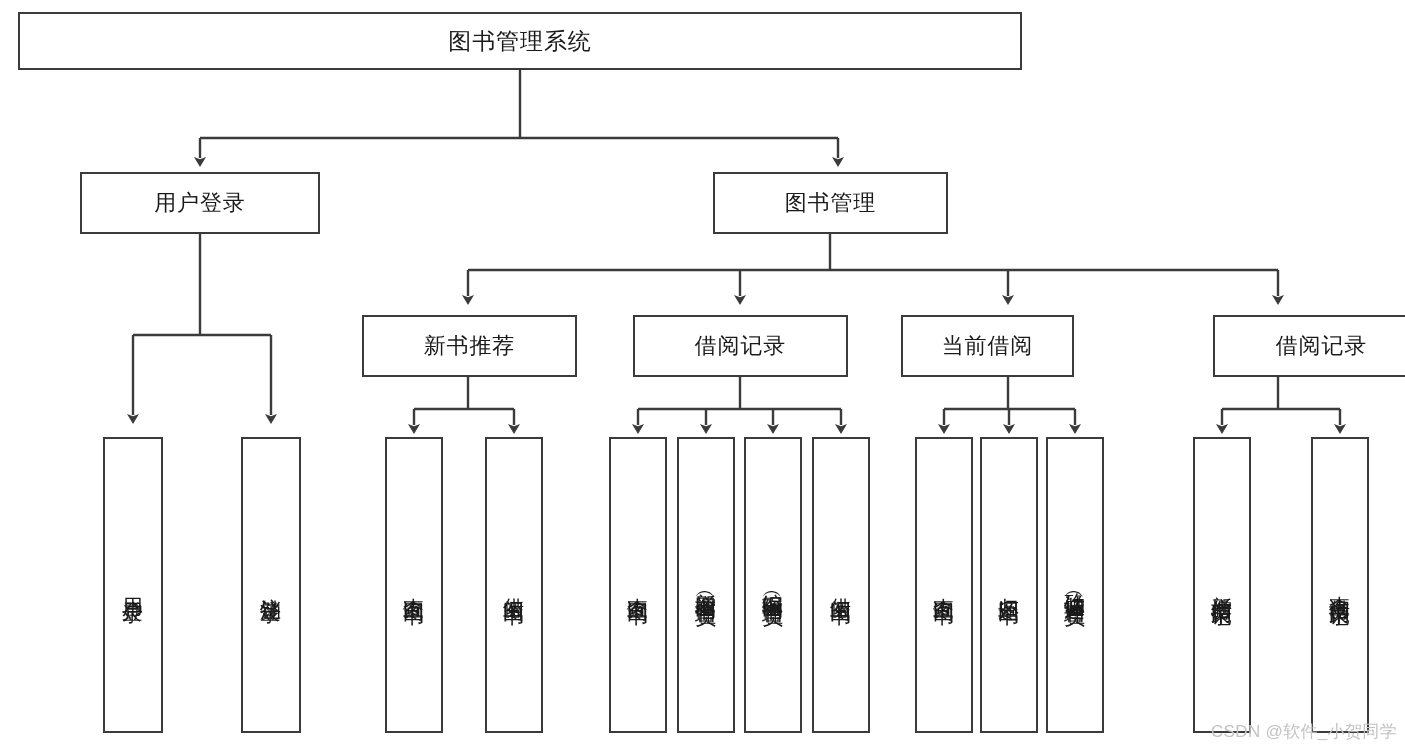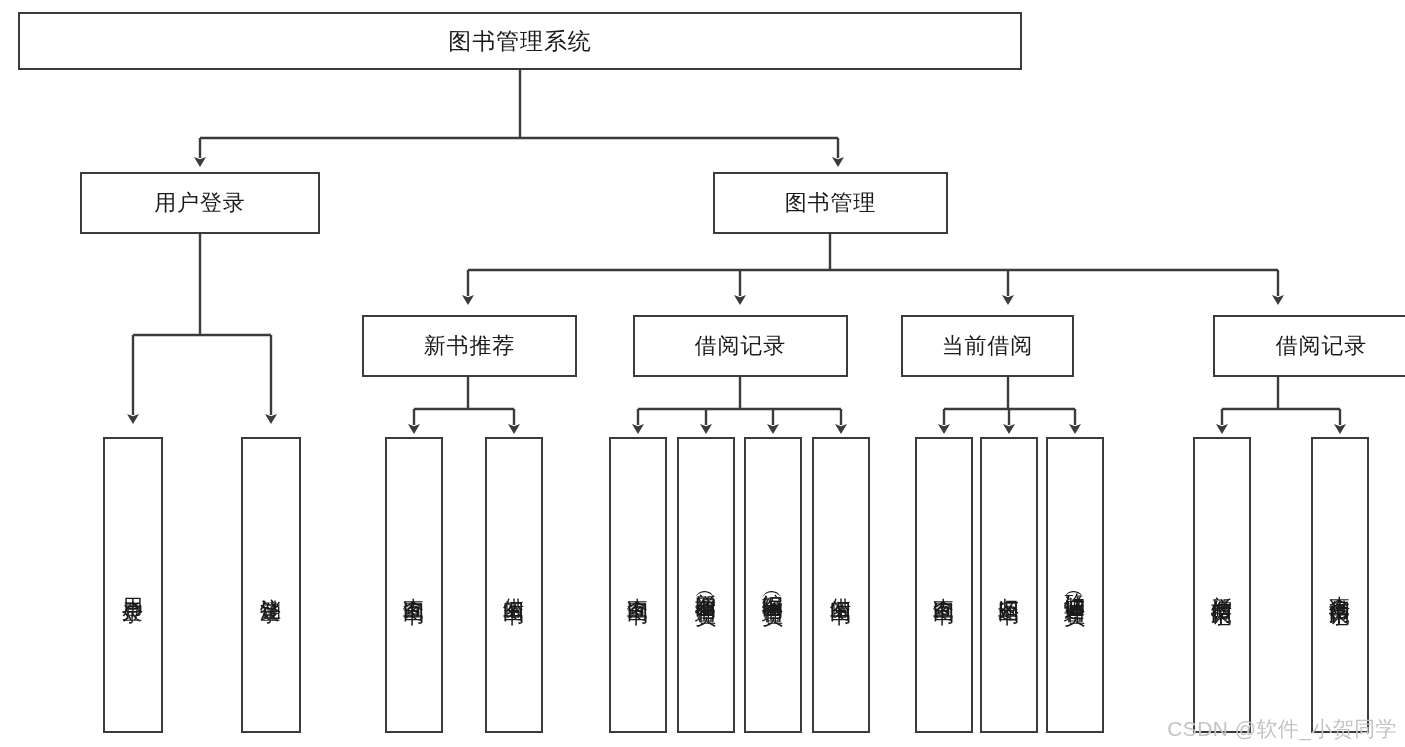--- a/index.html
+++ b/index.html
@@ -72,7 +72,7 @@
     position: absolute;
     right: 8px;
     bottom: 4px;
-    font-size: 21px;
+    font-size: 17px;
     color: #c3c3c3;
     letter-spacing: 0.02em;
     white-space: nowrap;

